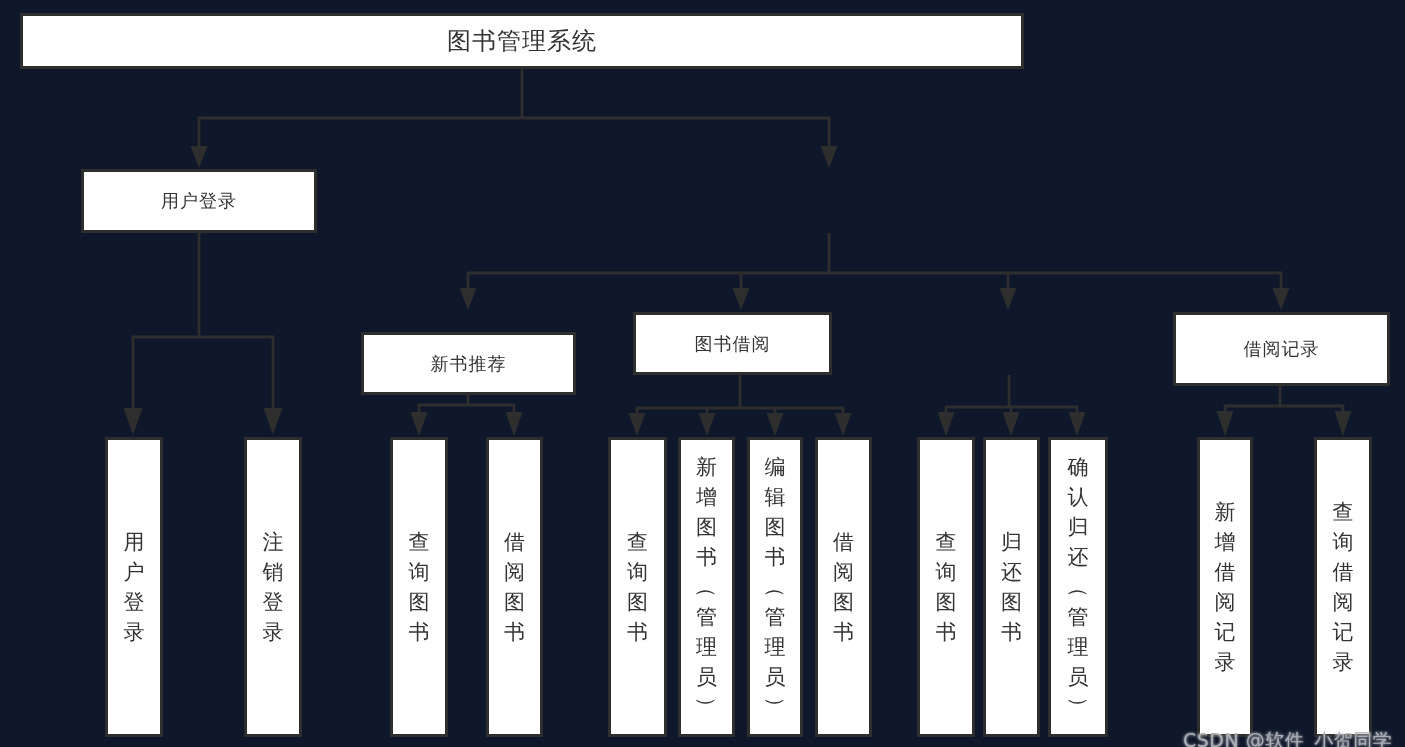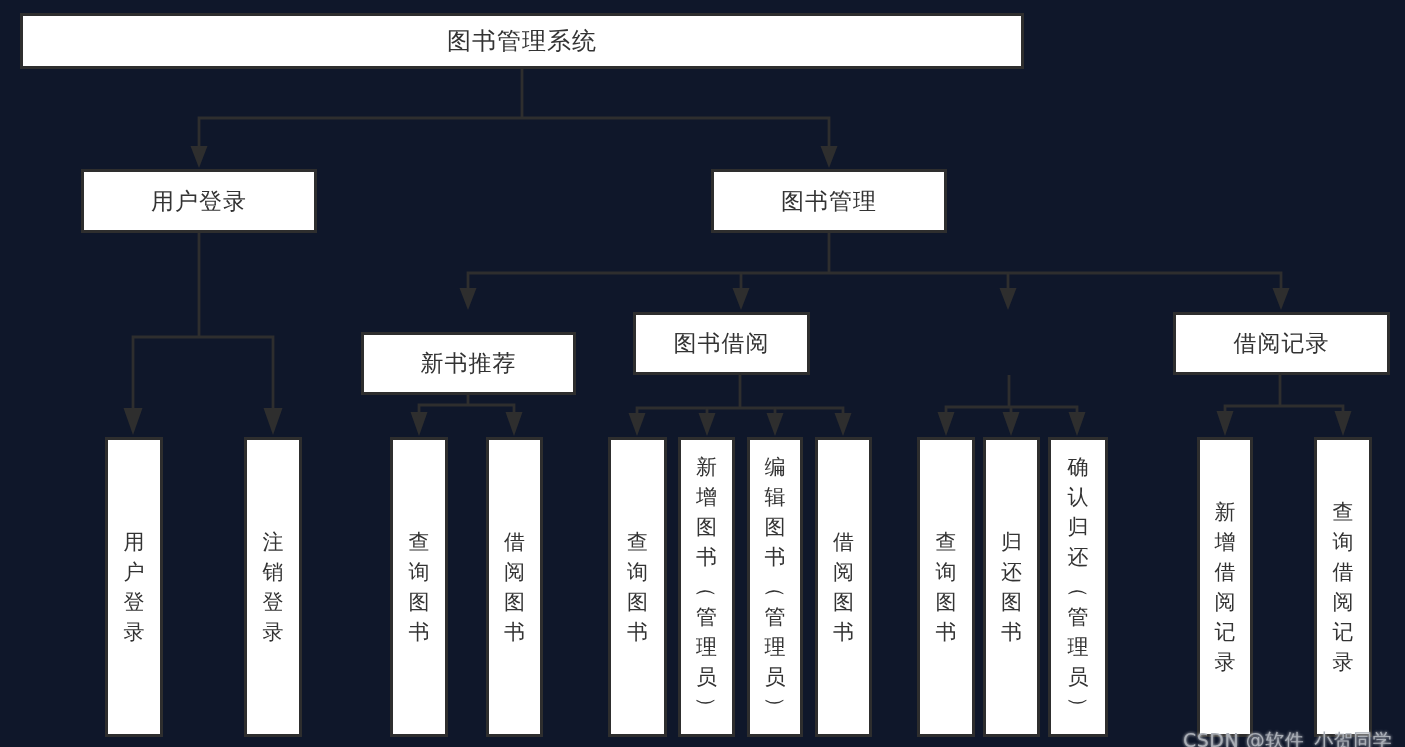--- a/index.html
+++ b/index.html
@@ -24,7 +24,7 @@
     color:#333333;
   }
   .box.h span{
-    font-size:23px;
+    font-size:18px;
     letter-spacing:1px;
     white-space:nowrap;
   }

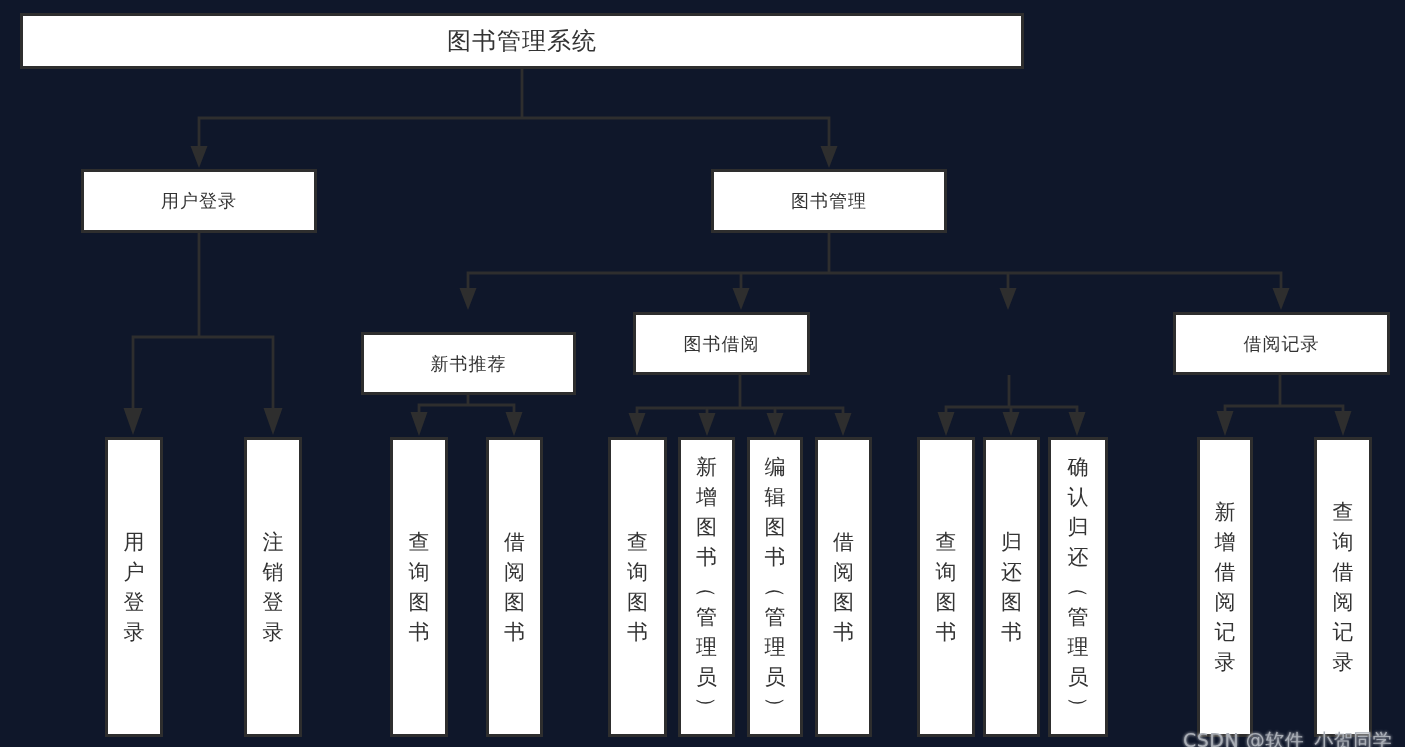--- a/index.html
+++ b/index.html
@@ -125,9 +125,6 @@
   <div class="box h" style="left:81px;top:169px;width:236px;height:64px">
     <span>用户登录</span>
   </div>
-  <div class="box h" style="left:711px;top:169px;width:236px;height:64px">
-    <span>图书管理</span>
-  </div>
 
   <div class="box h" style="left:361px;top:332px;width:215px;height:63px">
     <span>新书推荐</span>

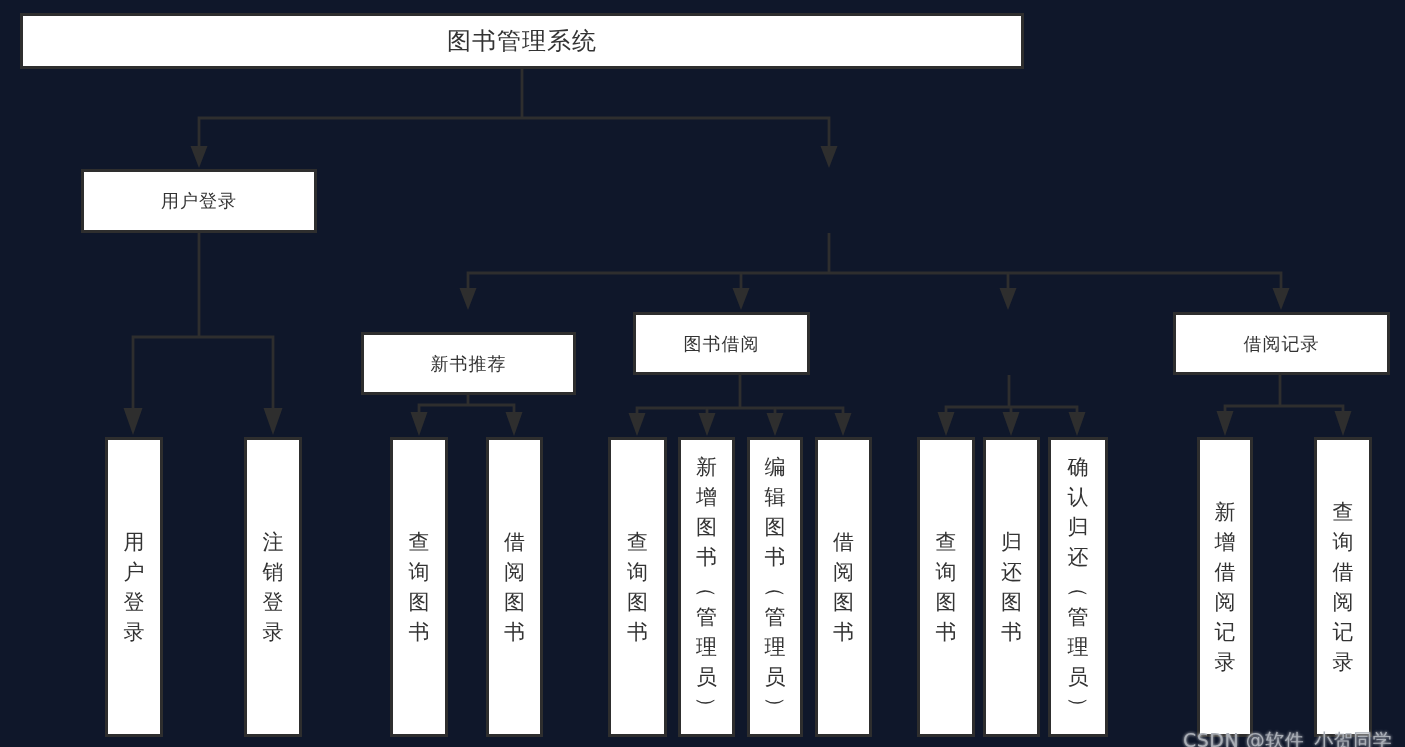--- a/index.html
+++ b/index.html
@@ -129,7 +129,7 @@
   <div class="box h" style="left:361px;top:332px;width:215px;height:63px">
     <span>新书推荐</span>
   </div>
-  <div class="box h" style="left:633px;top:312px;width:177px;height:63px">
+  <div class="box h" style="left:633px;top:312px;width:199px;height:63px">
     <span>图书借阅</span>
   </div>
   <div class="box h" style="left:1173px;top:312px;width:217px;height:63px">

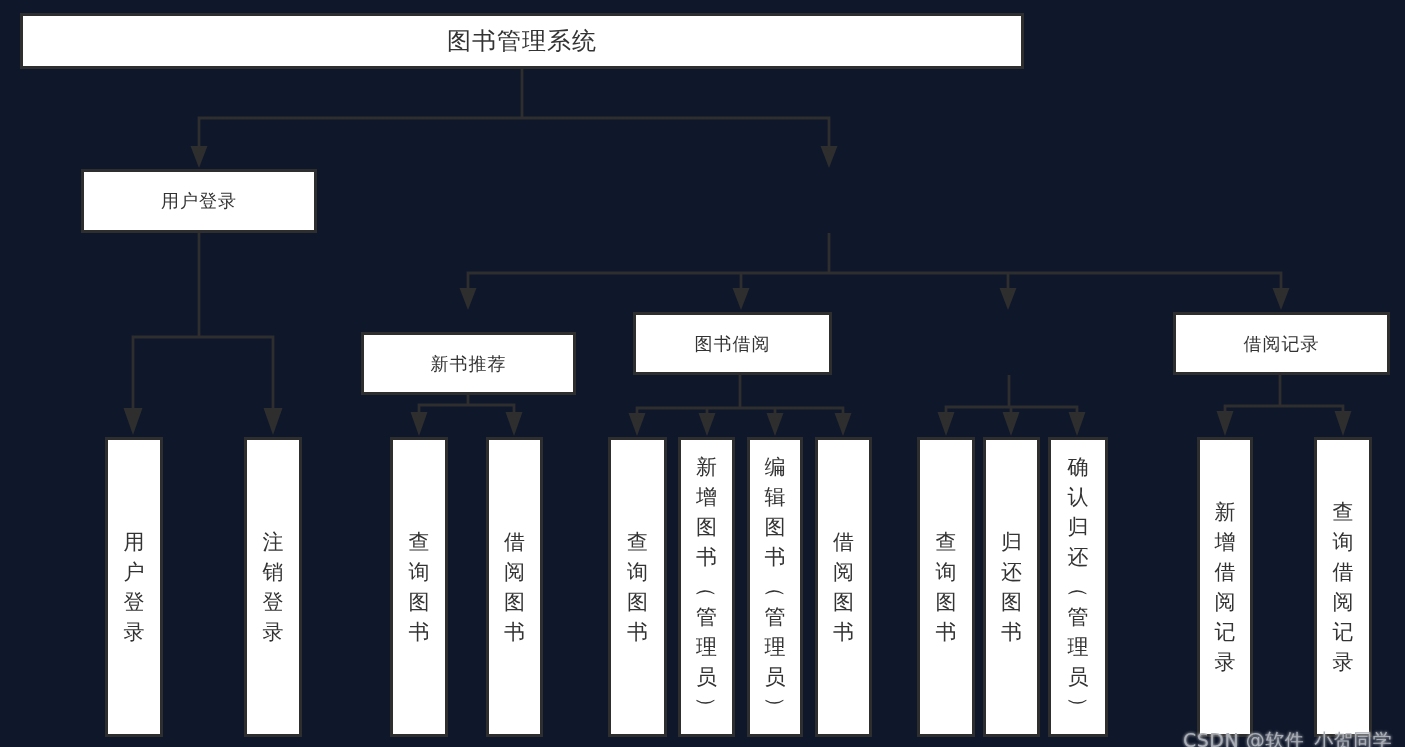--- a/index.html
+++ b/index.html
@@ -132,7 +132,7 @@
   <div class="box h" style="left:633px;top:312px;width:199px;height:63px">
     <span>图书借阅</span>
   </div>
-  <div class="box h" style="left:1173px;top:312px;width:217px;height:63px">
+  <div class="box h" style="left:1173px;top:312px;width:217px;height:74px">
     <span>借阅记录</span>
   </div>
 

